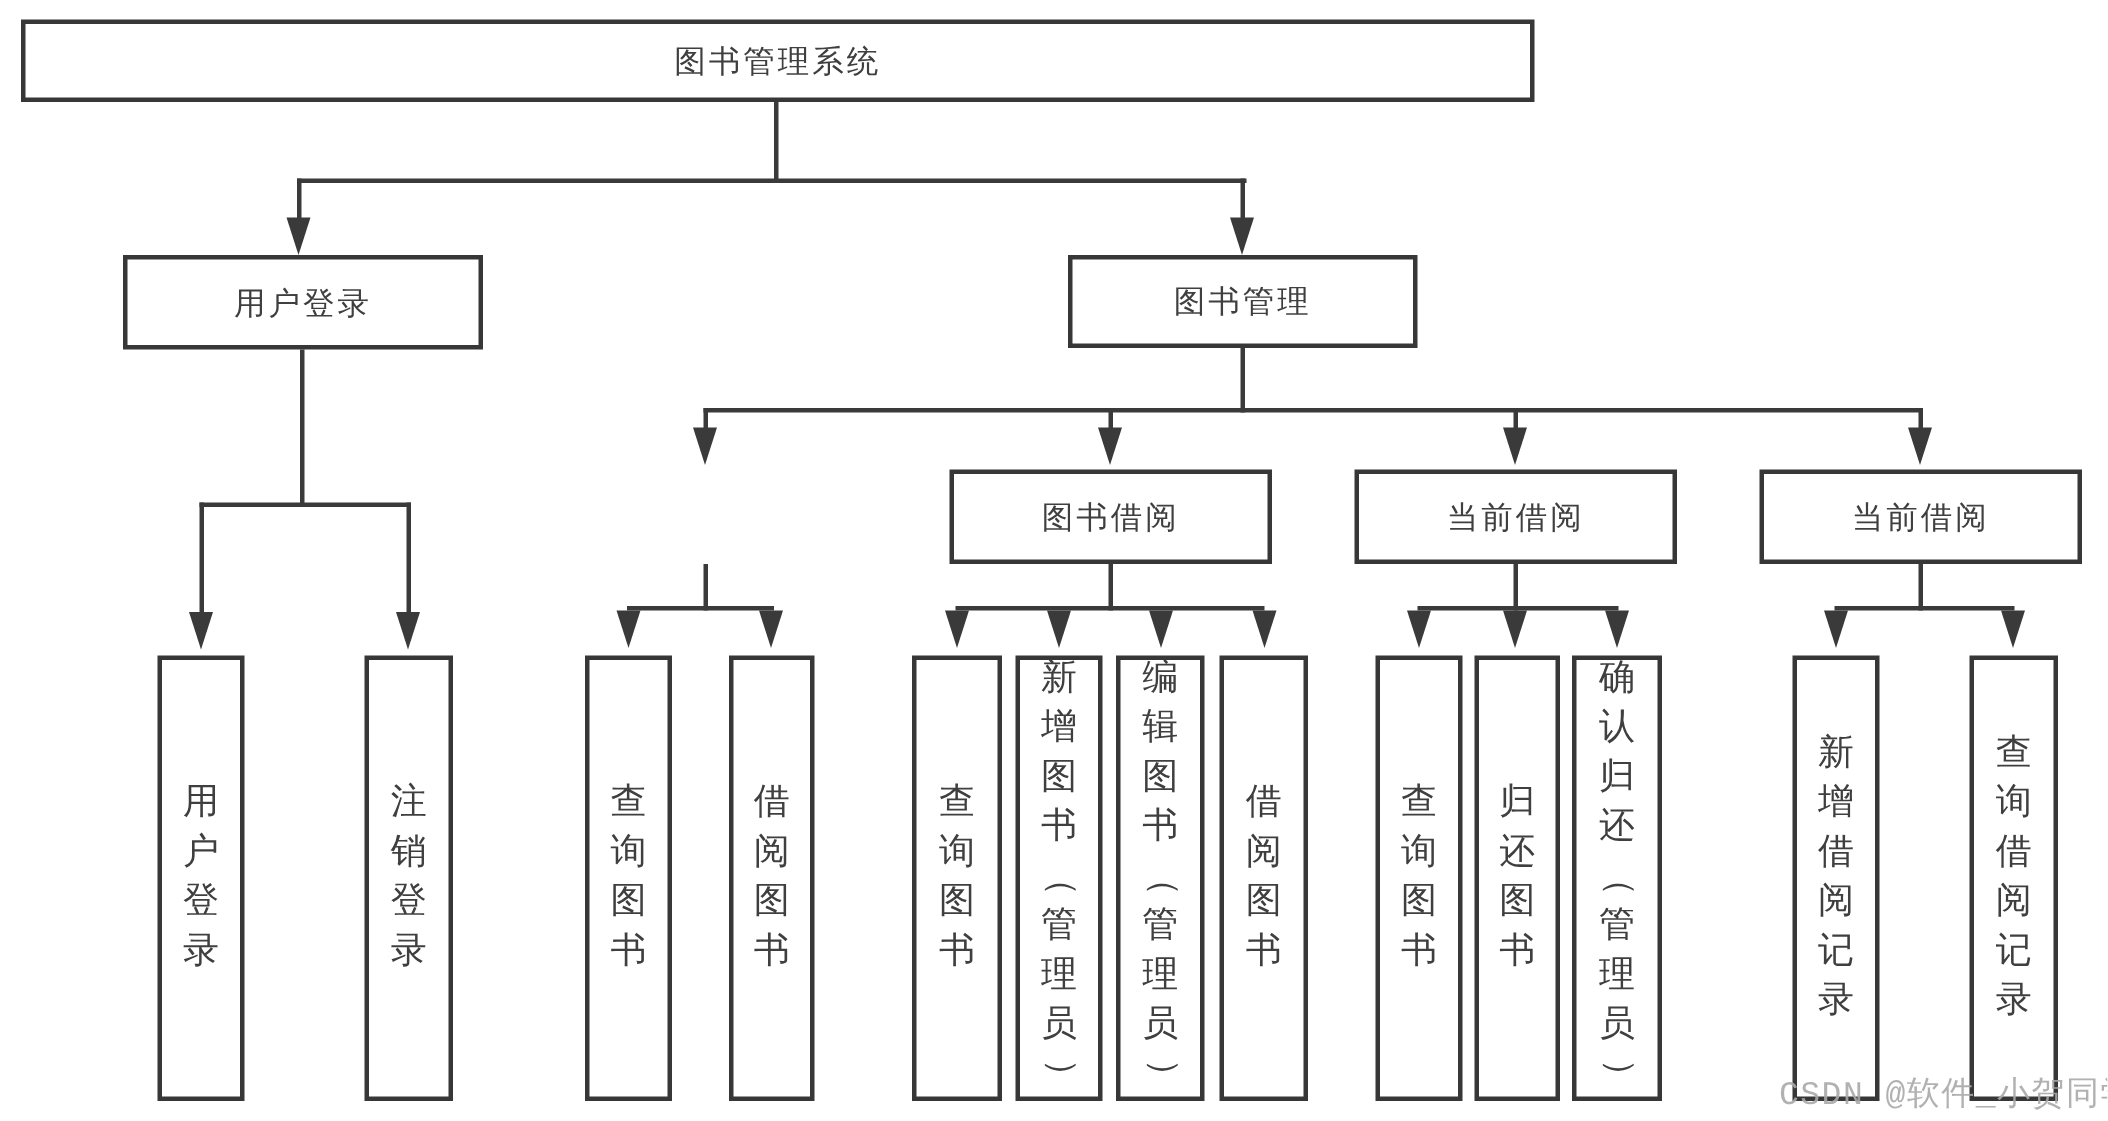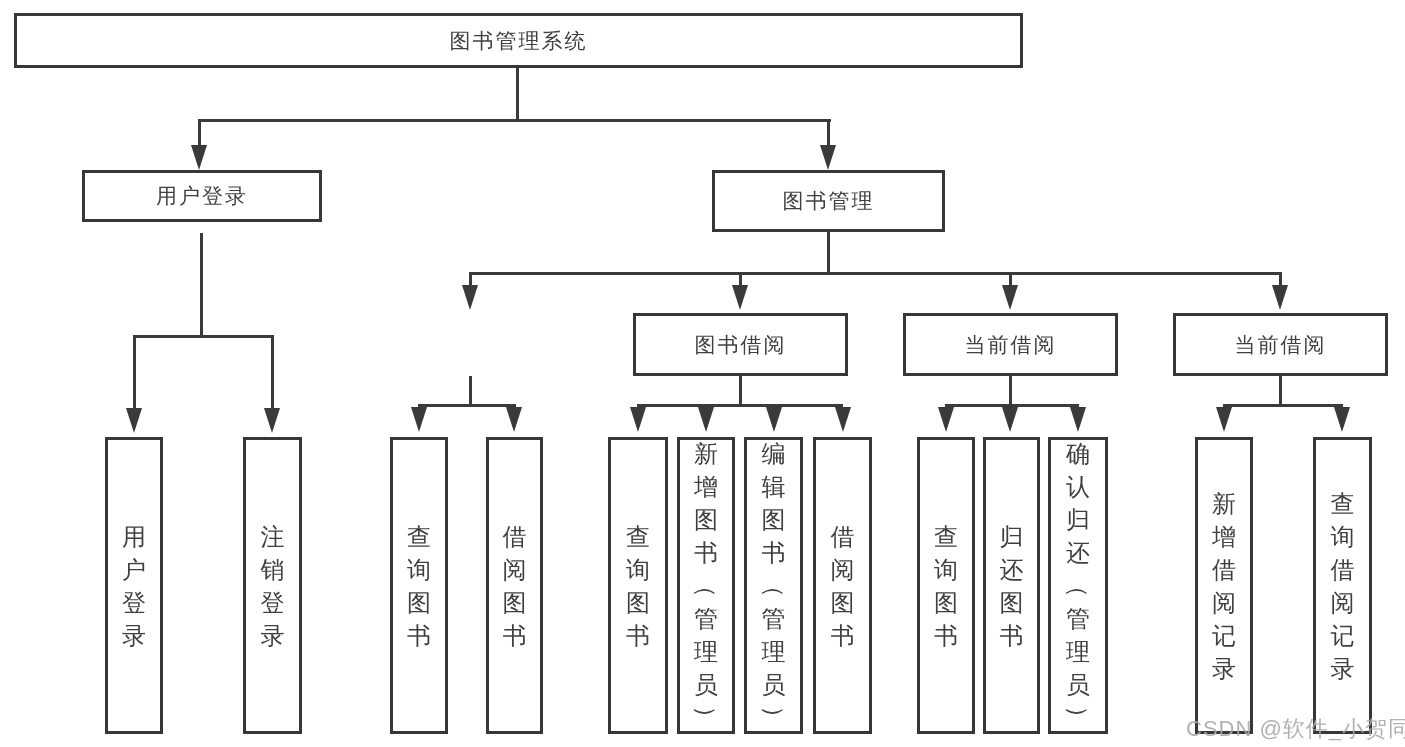--- a/index.html
+++ b/index.html
@@ -5,7 +5,7 @@
   html,body{margin:0;padding:0;background:#ffffff;}
   .canvas{
     position:relative;width:1405px;height:747px;background:#ffffff;
-    font-family:Liberation Sans, sans-serif;color:#3f3f3f;overflow:hidden;
+    font-family:Liberation Mono, monospace;color:#3f3f3f;overflow:hidden;
   }
   .box{
     position:absolute;border:3px solid #373737;background:#ffffff;

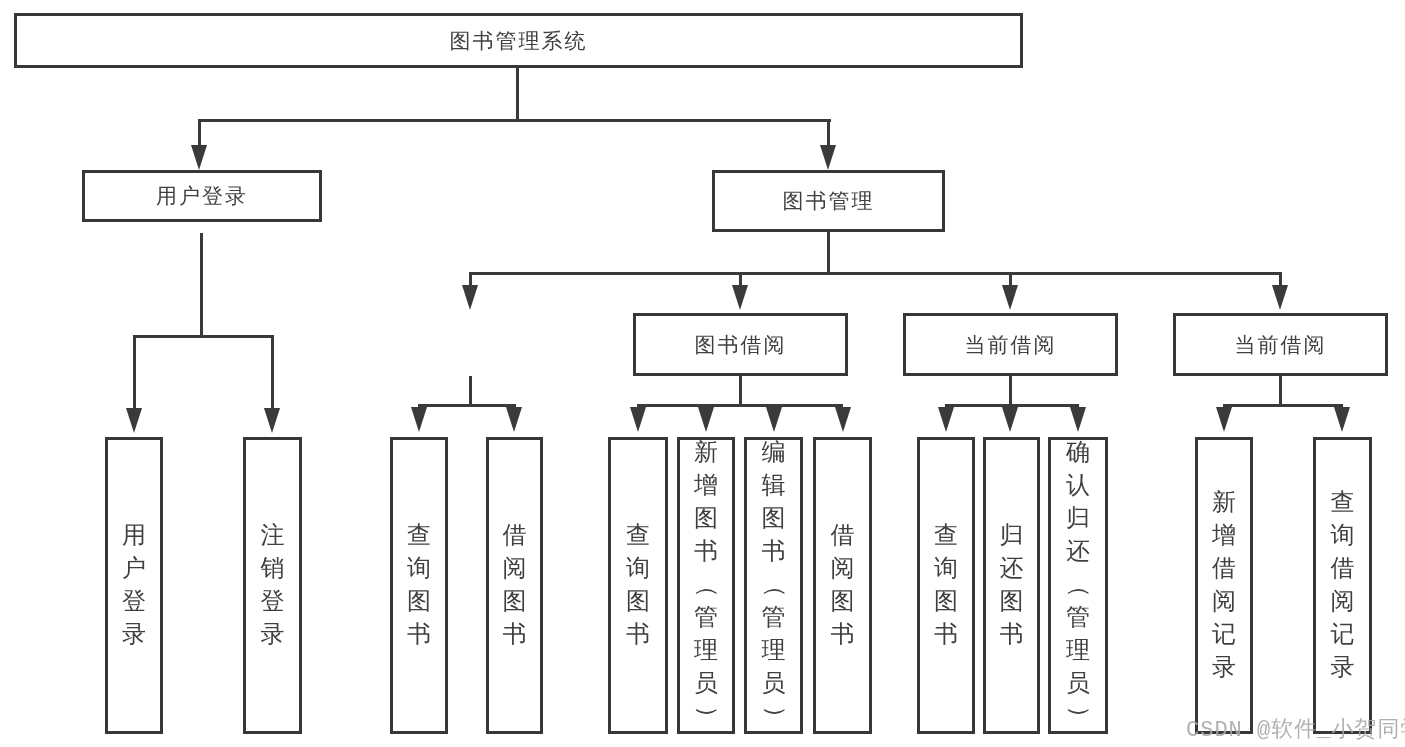--- a/index.html
+++ b/index.html
@@ -44,7 +44,7 @@
   <div class="vline" style="left:827px;top:119px;height:28px;"></div>
   <div class="arrow" style="left:820px;top:145px;"></div>
 
-  <div class="box hbox" style="left:82px;top:170px;width:240px;height:52px;text-align:center;">
+  <div class="box hbox" style="left:82px;top:170px;width:240px;height:63px;text-align:center;">
     <span>用户登录</span>
   </div>
   <div class="box hbox" style="left:712px;top:170px;width:233px;height:62px;">

